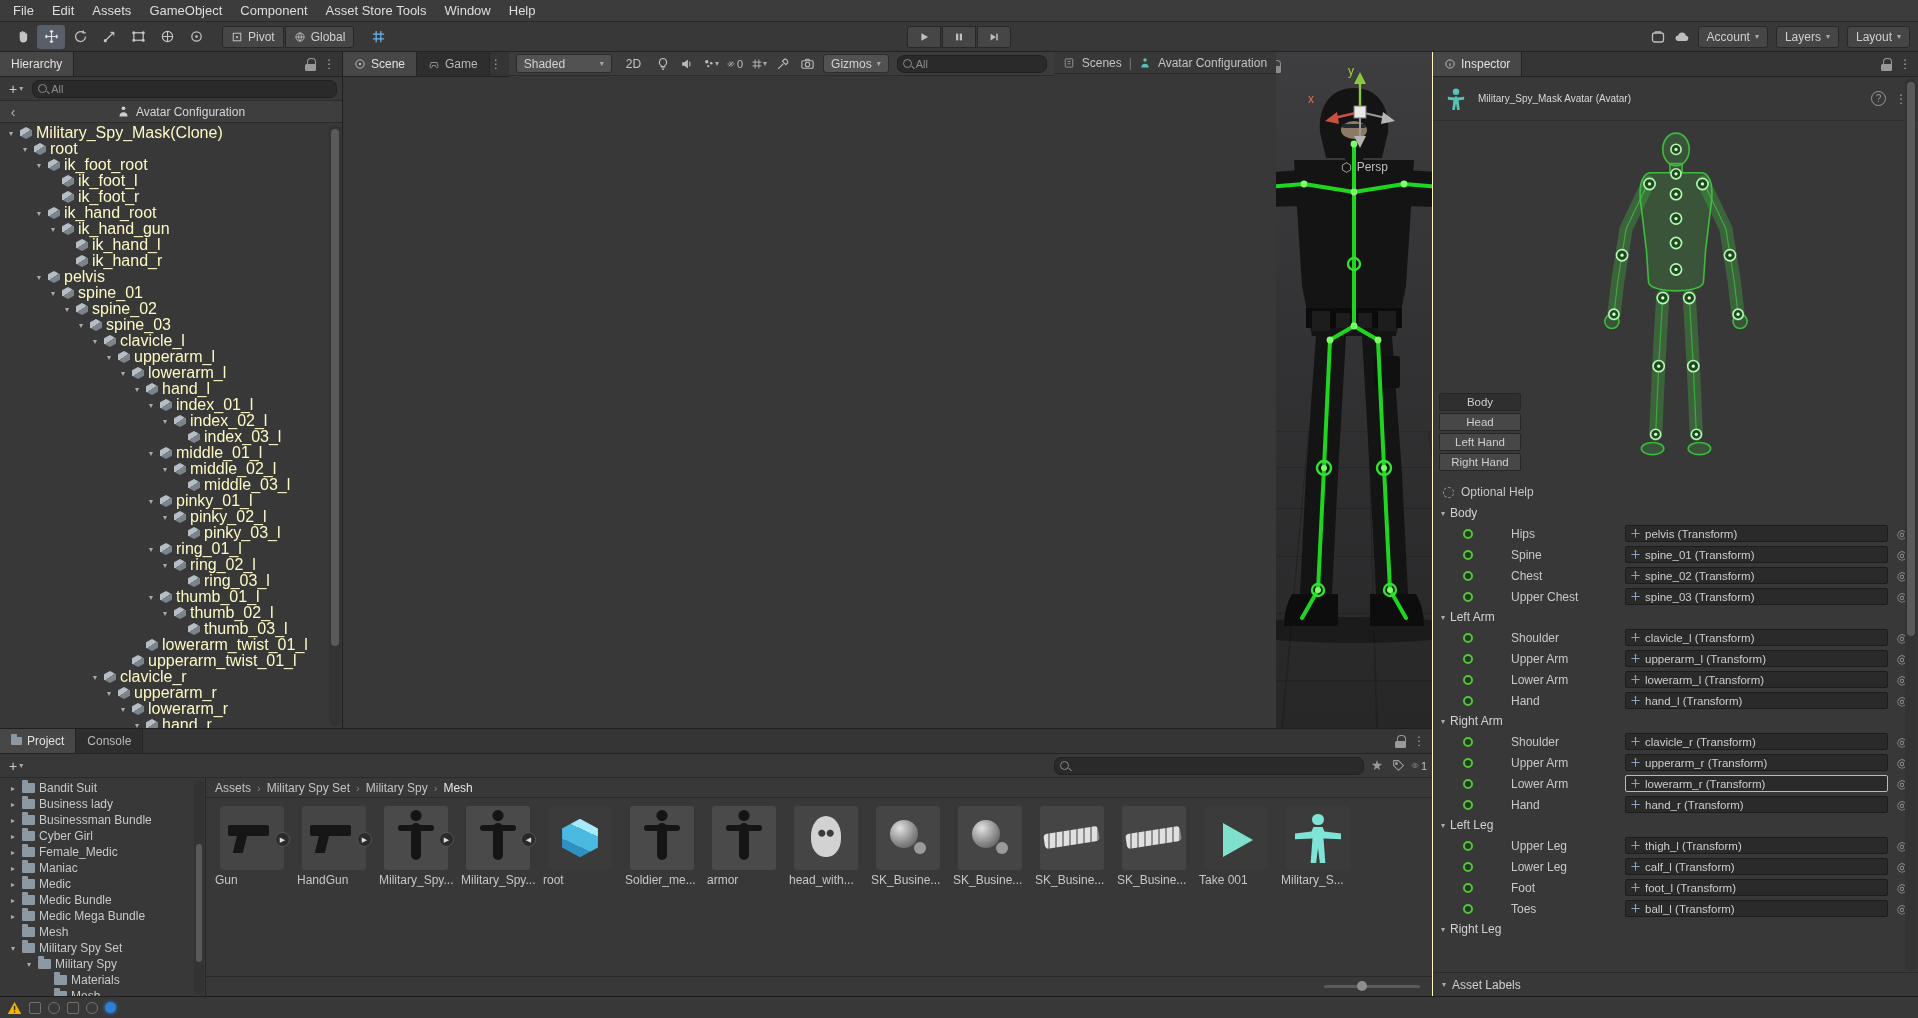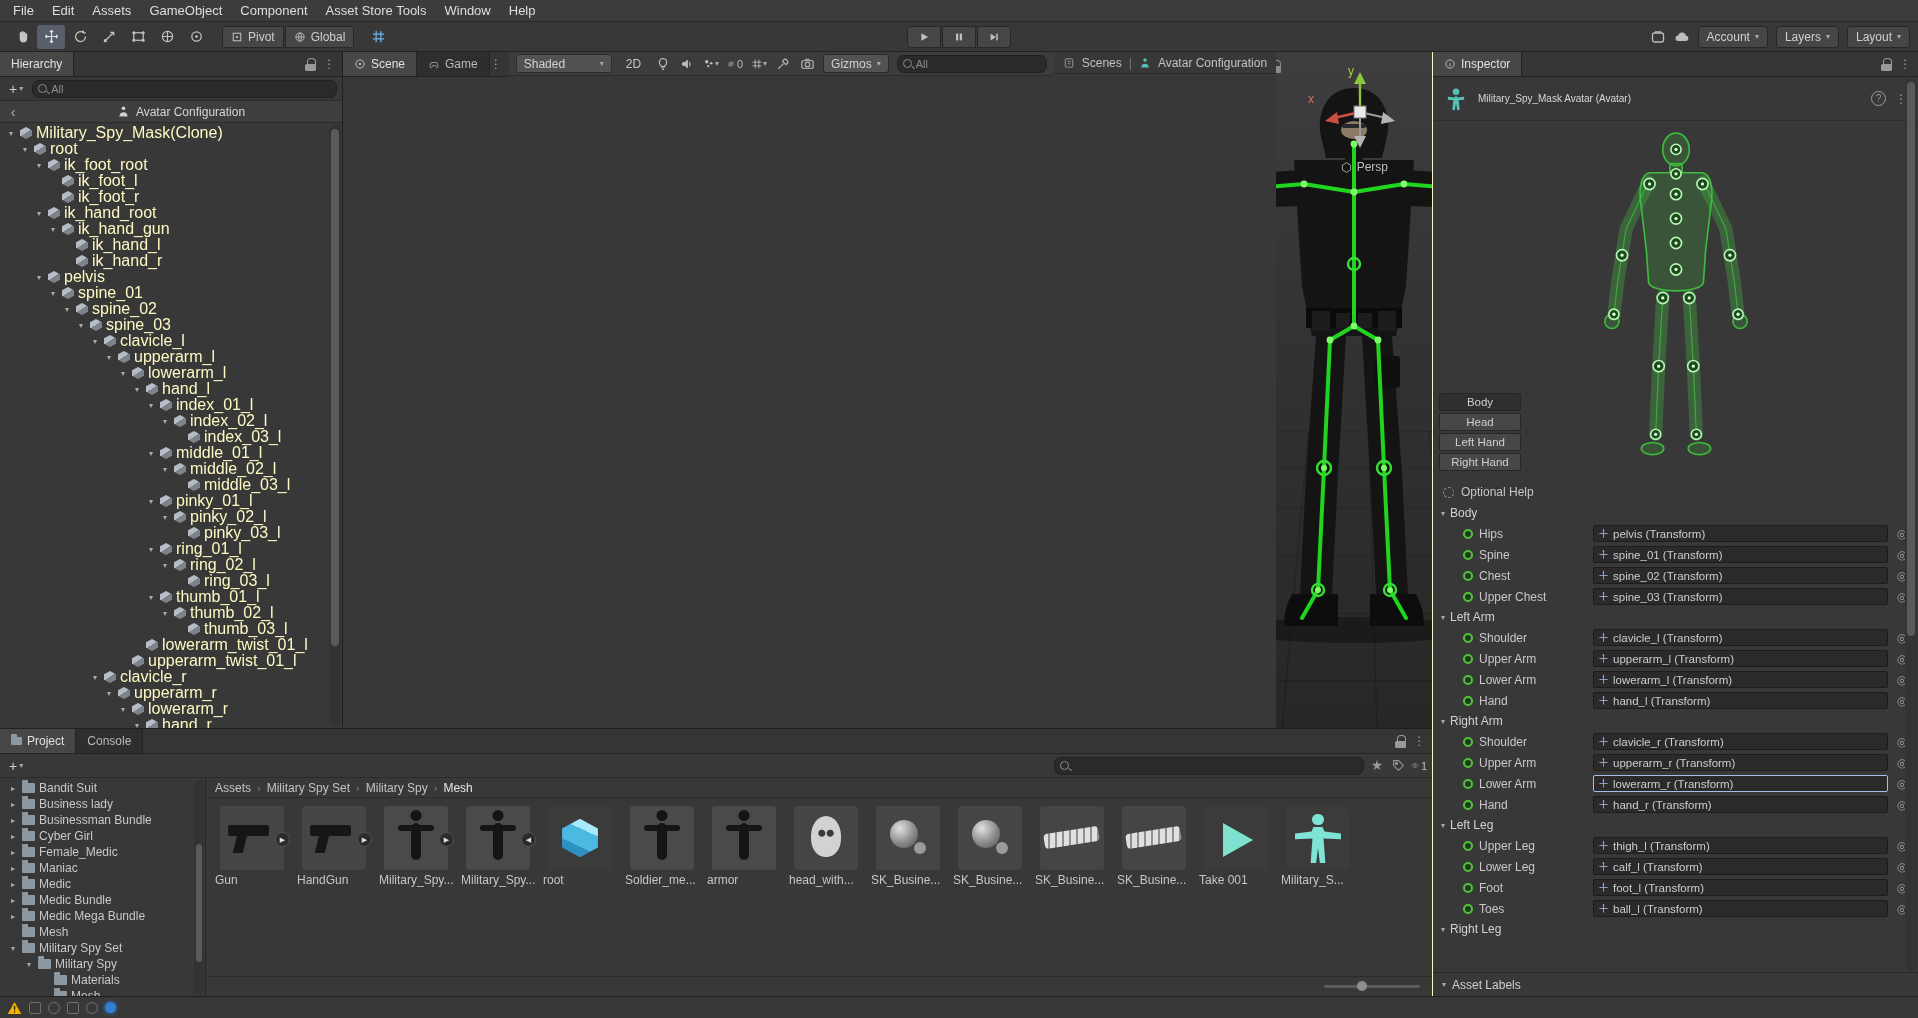--- a/index.html
+++ b/index.html
@@ -101,7 +101,7 @@
   .section-hdr .fold { font-size:8px; color:#ababab; }
   .bone-row { height:21px; display:flex; align-items:center; gap:6px; padding:0 8px 0 30px; }
   .green-dot { width:10px; height:10px; border-radius:50%; border:2px solid #55c23d; background:#1f3a1f; flex:none; }
-  .bone-label { width:108px; font-size:12px; color:#c8c8c8; flex:none; }
+  .bone-label { width:108px; font-size:12px; color:#c8c8c8; flex:none;margin-left:32px; }
   .objfield { flex:1; height:17px; background:#2a2a2a; border:1px solid #1d1d1d; border-radius:2px; display:flex; align-items:center; gap:4px; padding:0 4px; min-width:0; }
   .objfield.focused { border-color:#9fc1e4; }
   .objtext { font-size:11.5px; color:#cdcdcd; white-space:nowrap; overflow:hidden; }

